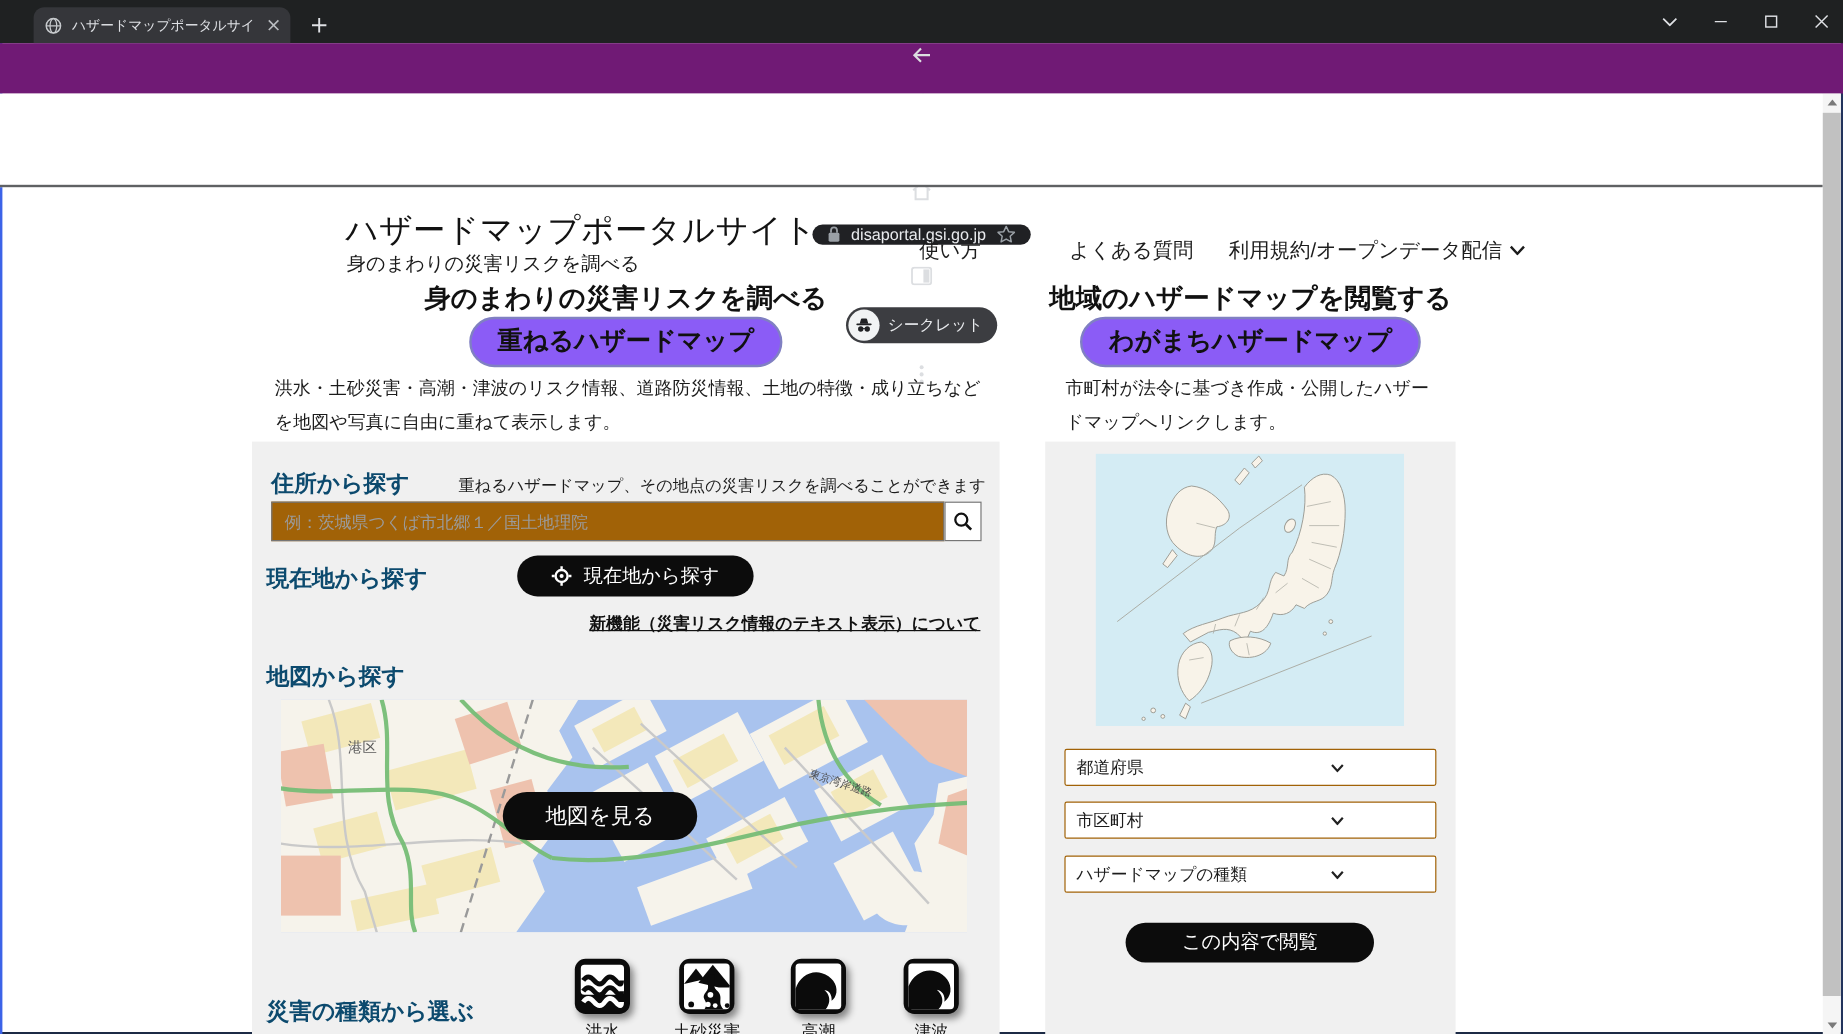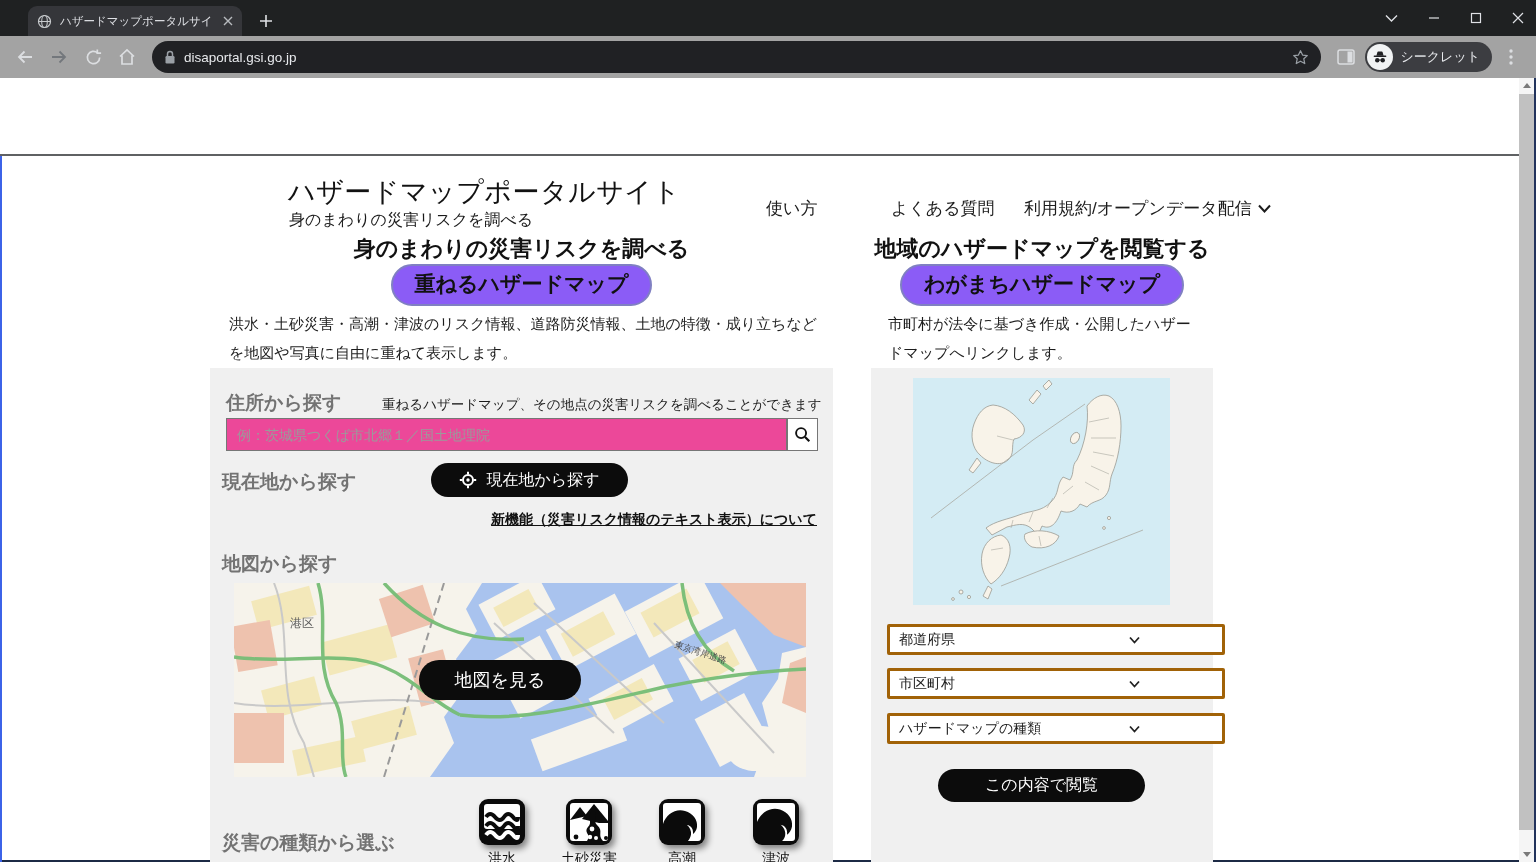--- a/index.html
+++ b/index.html
@@ -20,8 +20,8 @@
   .newtab{ left:254px; top:9px; width:24px; height:24px; }
   .win-controls{ right:12px; top:0; height:36px; display:flex; align-items:center; gap:30px; }
 
-  .toolbar{ left:0; top:36px; width:1536px; height:42px; background:#a3a3a3;
-            display:flex; align-items:center; padding:0 10px; gap:4px; }
+  .toolbar{ left:0; top:36px; width:1536px; height:42px; background:#701a75;
+            display:flex; align-items:center; padding:0 10px; gap:18px;flex-direction:column; }
   .navbtn{ width:30px; height:30px; border-radius:15px; }
   .omnibox{ flex:1; height:32px; margin:0 6px; background:#202124; border-radius:16px;
             display:flex; align-items:center; padding:0 12px; gap:8px; }

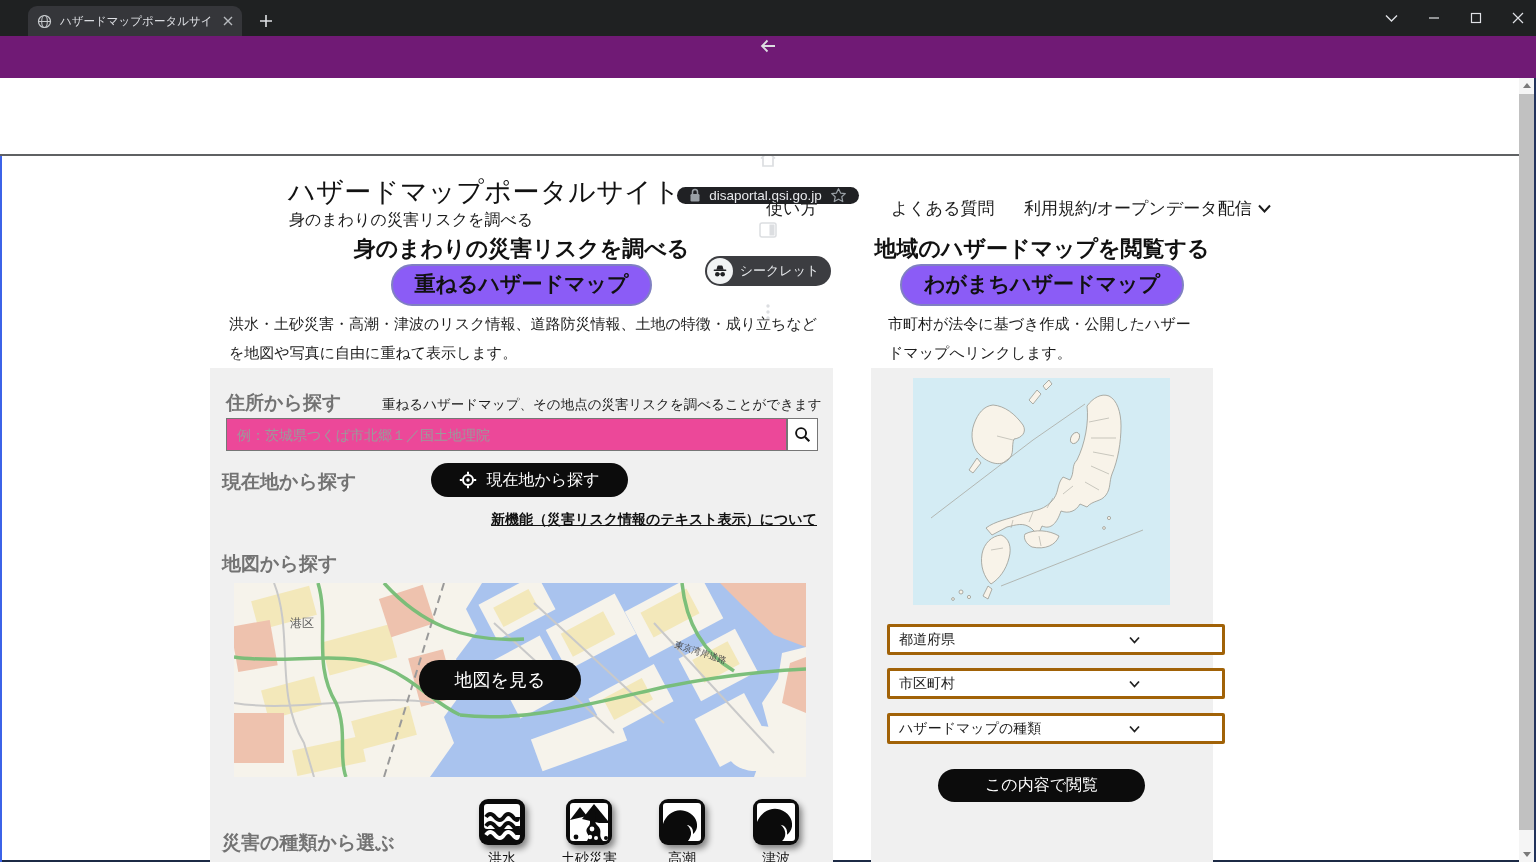--- a/index.html
+++ b/index.html
@@ -47,7 +47,7 @@
   .lead{ font-size:15px; color:#1c1c1c; line-height:1.95; }
 
   .panel{ background:#f0f0f0; }
-  .sec-title{ font-size:19px; font-weight:700; color:#737373; }
+  .sec-title{ font-size:19px; font-weight:700; color:#0c4a6e; }
   .hint{ font-size:13.5px; color:#1c1c1c; font-weight:500; }
 
   .addr-input{ left:16px; top:50px; width:561px; height:33px; border:1px solid #767676;

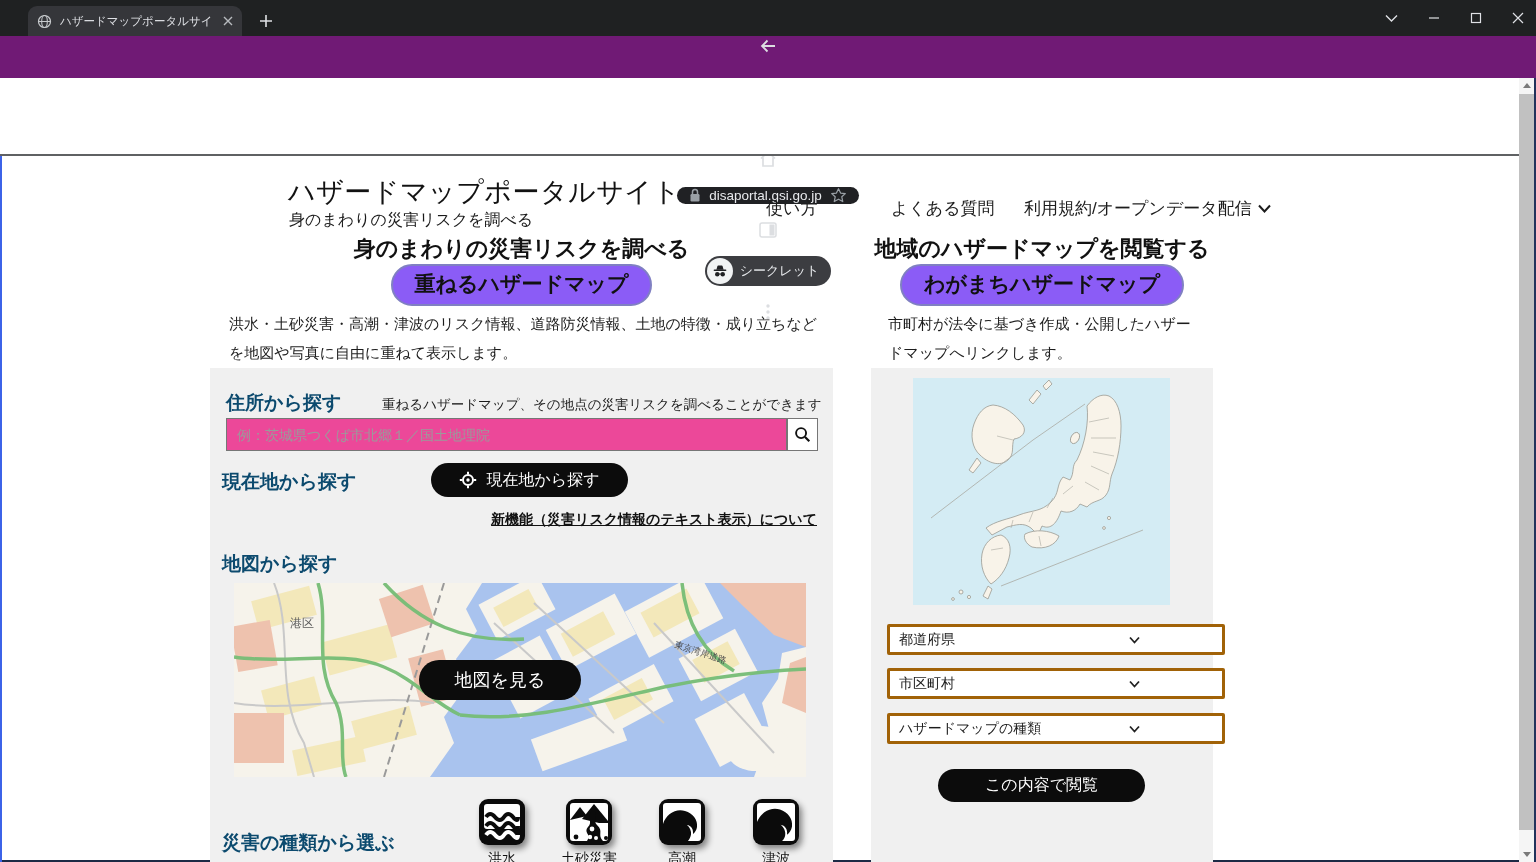--- a/index.html
+++ b/index.html
@@ -51,7 +51,7 @@
   .hint{ font-size:13.5px; color:#1c1c1c; font-weight:500; }
 
   .addr-input{ left:16px; top:50px; width:561px; height:33px; border:1px solid #767676;
-               background:#ec4899; font-size:14px; padding:0 10px; outline:none;
+               background:#a16207; font-size:14px; padding:0 10px; outline:none;
                font-family:"Liberation Sans", sans-serif; color:#222; }
   .addr-input::placeholder{ color:#9b9b9b; }
   .search-btn{ left:577px; top:50px; width:31px; height:33px; background:#fff;

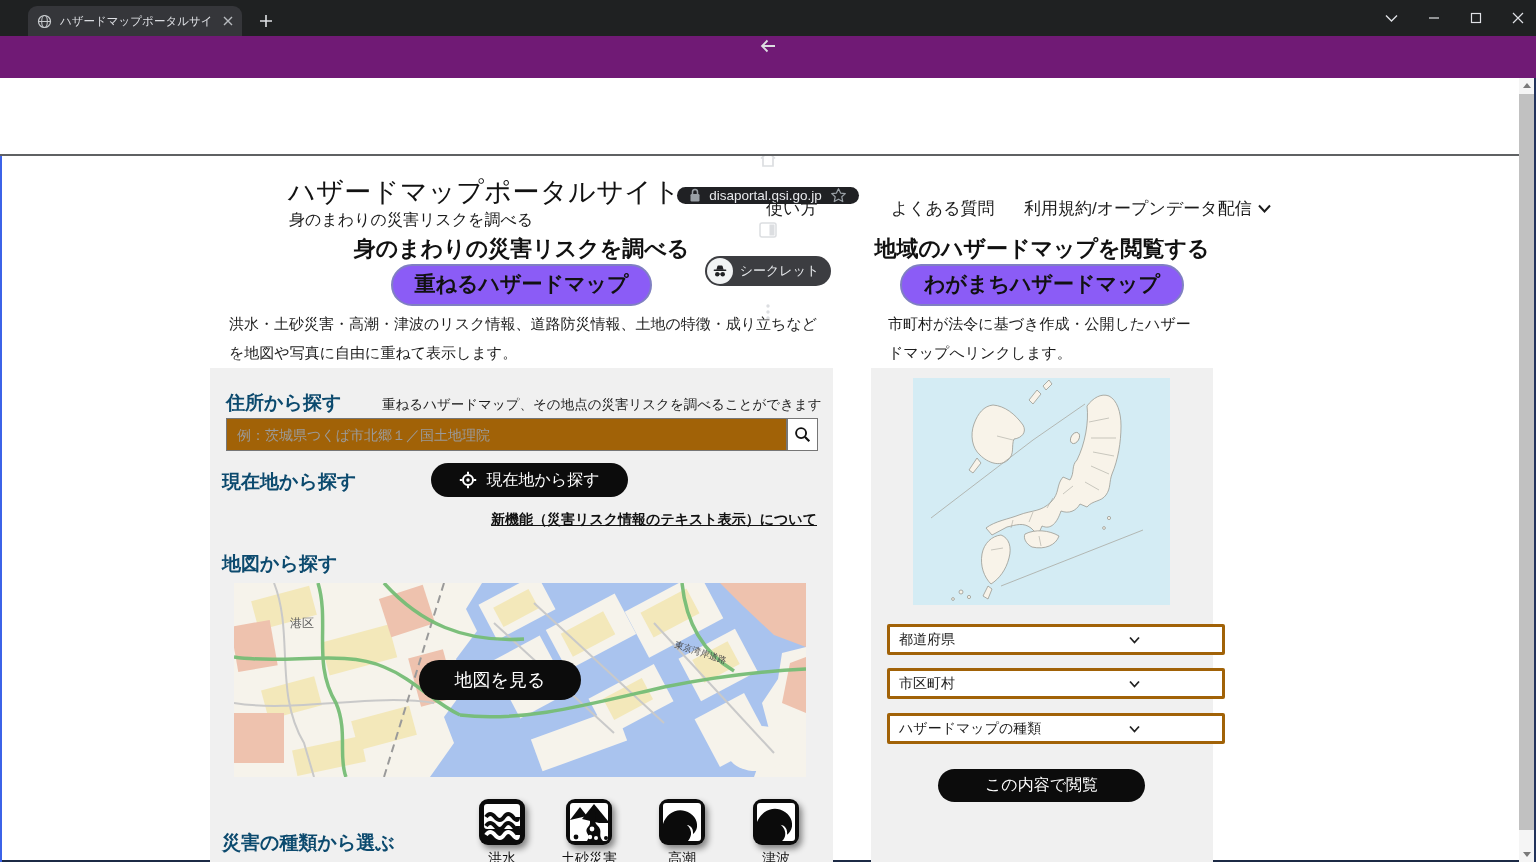--- a/index.html
+++ b/index.html
@@ -68,7 +68,7 @@
   .dicon{ width:48px; height:48px; cursor:pointer; filter:drop-shadow(3px 4px 3px rgba(0,0,0,.45)); }
   .dicon-label{ font-size:14px; color:#111; text-align:center; width:80px; }
 
-  .select-box{ width:338px; height:31px; background:#fff; border:3px solid #a16207; border-radius:2px;
+  .select-box{ width:310px; height:31px; background:#fff; border:1px solid #a16207; border-radius:2px;
                display:flex; align-items:center; padding:0 9px; cursor:pointer; }
   .select-box span{ flex:1; font-size:14px; color:#1c1c1c; }
 

